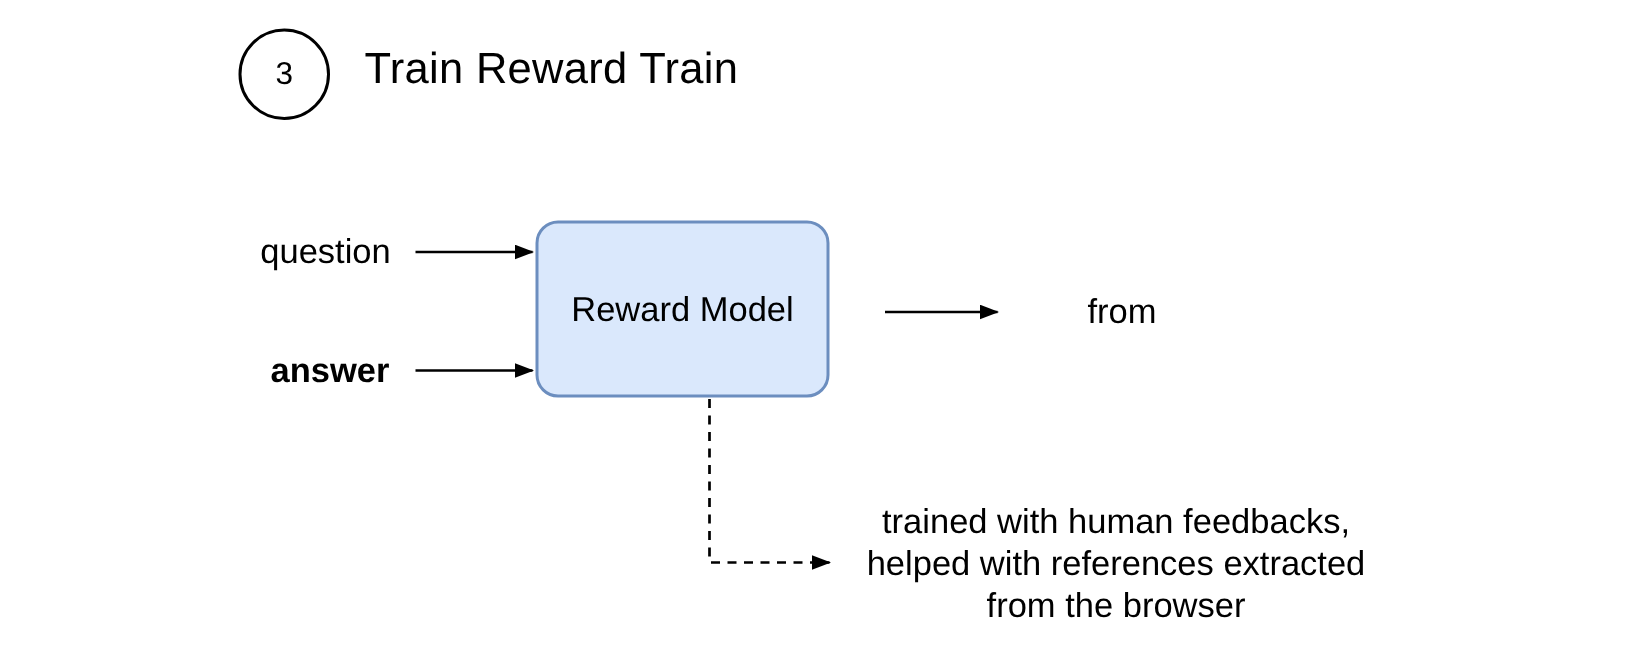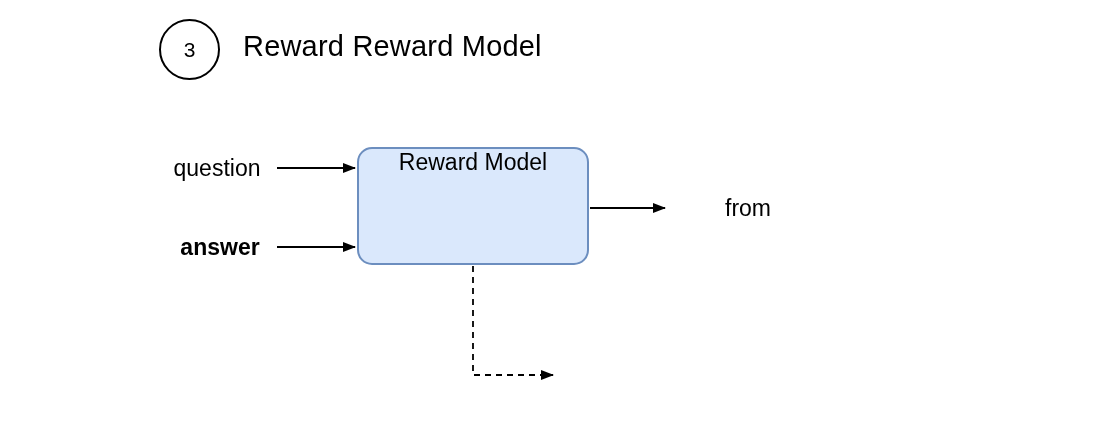--- a/index.html
+++ b/index.html
@@ -104,7 +104,7 @@
     <span>3</span>
   </div>
 
-  <div class="page-title">Reward Reward Model</div>
+  <div class="page-title">Train Reward Train</div>
 
   <div class="io-label question-label">question</div>
 

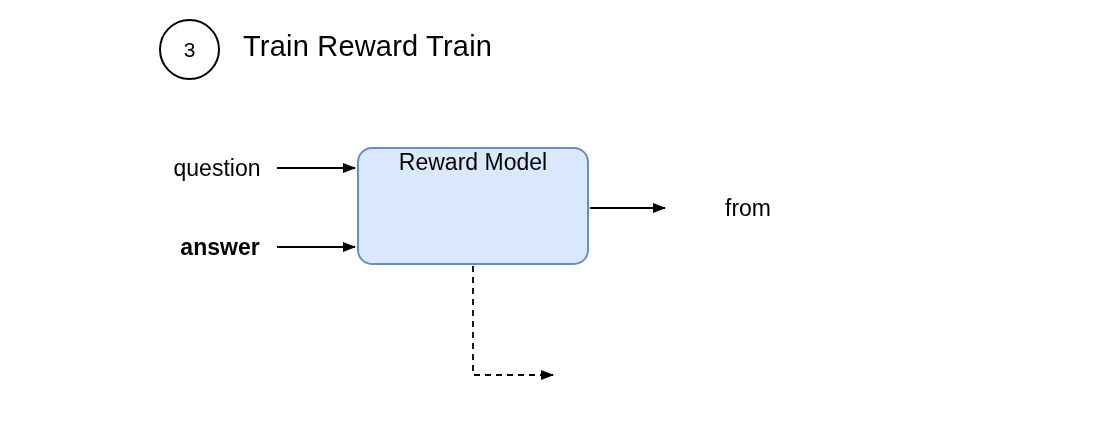--- a/index.html
+++ b/index.html
@@ -66,11 +66,11 @@
   .node-box {
     position: absolute;
     left: 357px; top: 147px;
-    width: 232px; height: 118px;
+    width: 196px; height: 118px;
     background: var(--box-fill);
     border: 2px solid var(--box-border);
     border-radius: 15px;
-    display: flex; align-items: flex-start; justify-content: center;
+    display: flex; align-items: center; justify-content: center;
     font-size: 23px;
   }
 

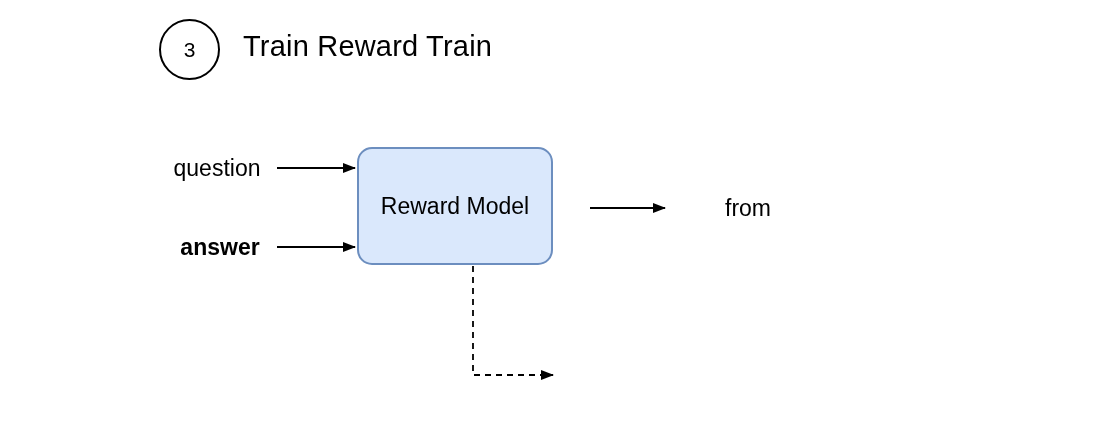--- a/index.html
+++ b/index.html
@@ -116,6 +116,11 @@
 
   <div class="io-label score-label">from</div>
 
+  <div class="annotation">
+    <div>trained with human feedbacks,</div>
+    <div>helped with references extracted</div>
+    <div>from the browser</div>
+  </div>
 
 </div>
 

